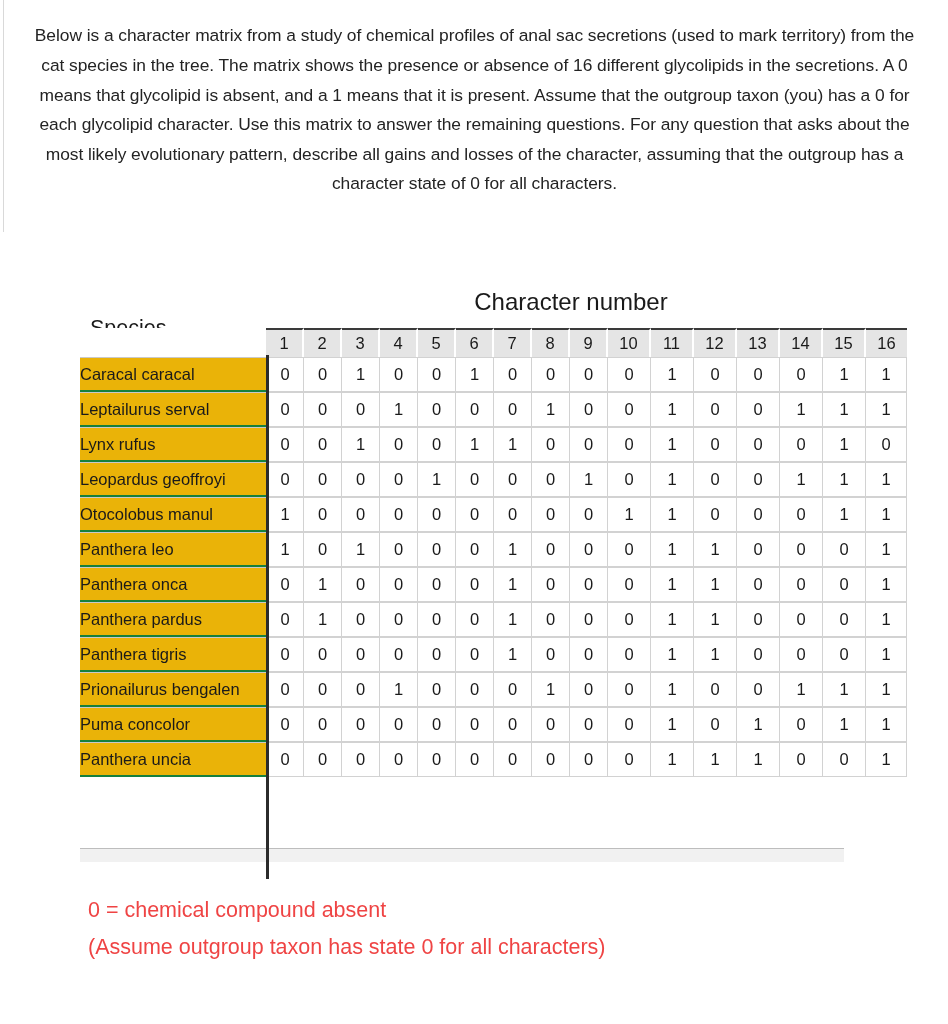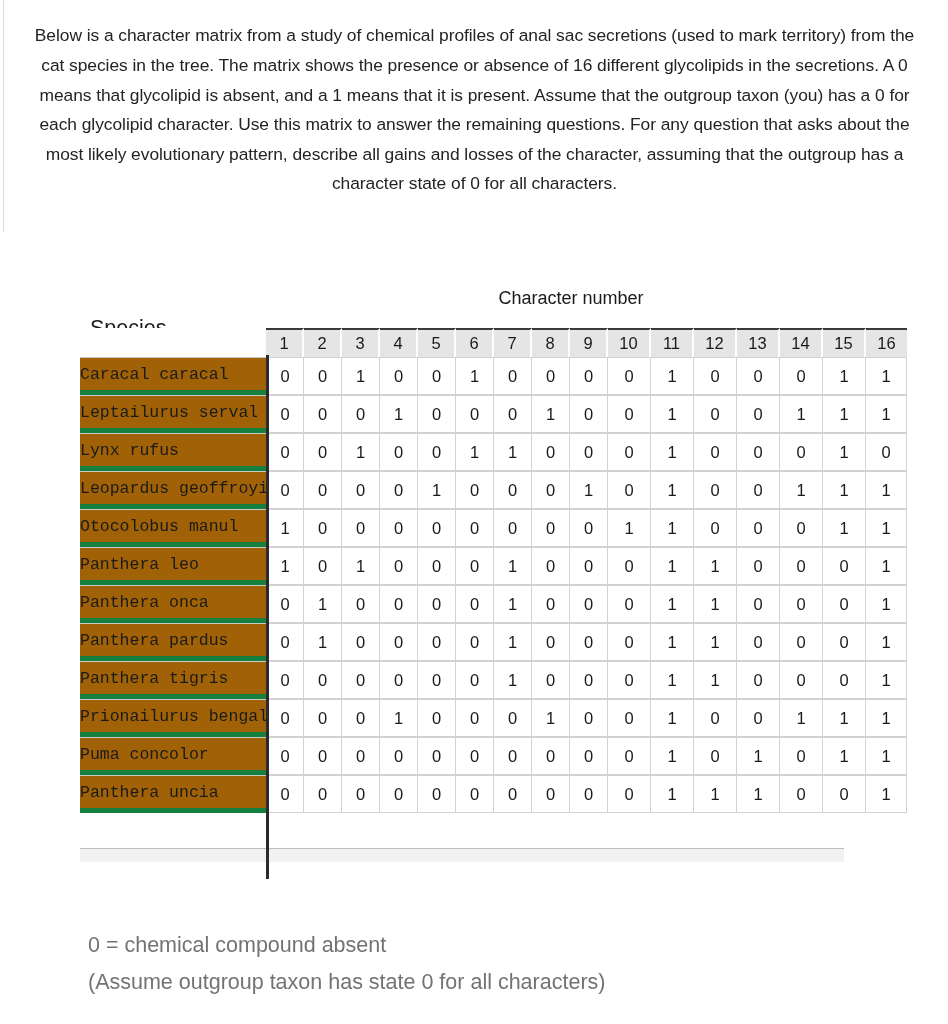--- a/index.html
+++ b/index.html
@@ -54,7 +54,7 @@
     top: 0px;
     width: 280px;
     text-align: center;
-    font-size: 18px;
+    font-size: 24px;
     color: #1a1a1a;
     white-space: nowrap;
   }

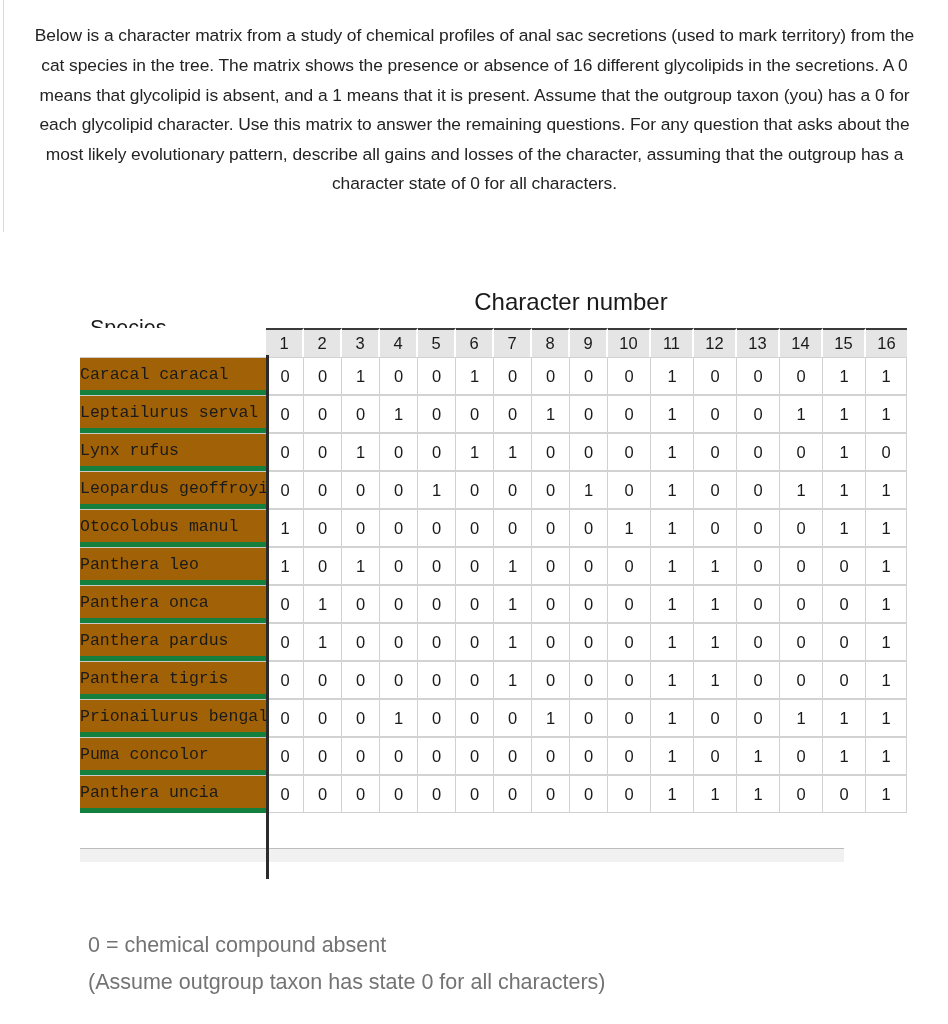--- a/index.html
+++ b/index.html
@@ -126,14 +126,13 @@
   td.species-cell {
     width: 186px;
     border-top: 1px solid #c9c9c9;
-    border-bottom: 5px solid #15803d;
-    background: #a16207;
+    border-bottom: 2px solid #15803d;
+    background: #eab308;
     padding-left: 10px;
     font-size: 16.2px;
     white-space: nowrap;
     overflow: hidden;
     position: relative;
-    font-family: Liberation Mono, monospace;
   }
   td.val-cell {
     width: 36px;

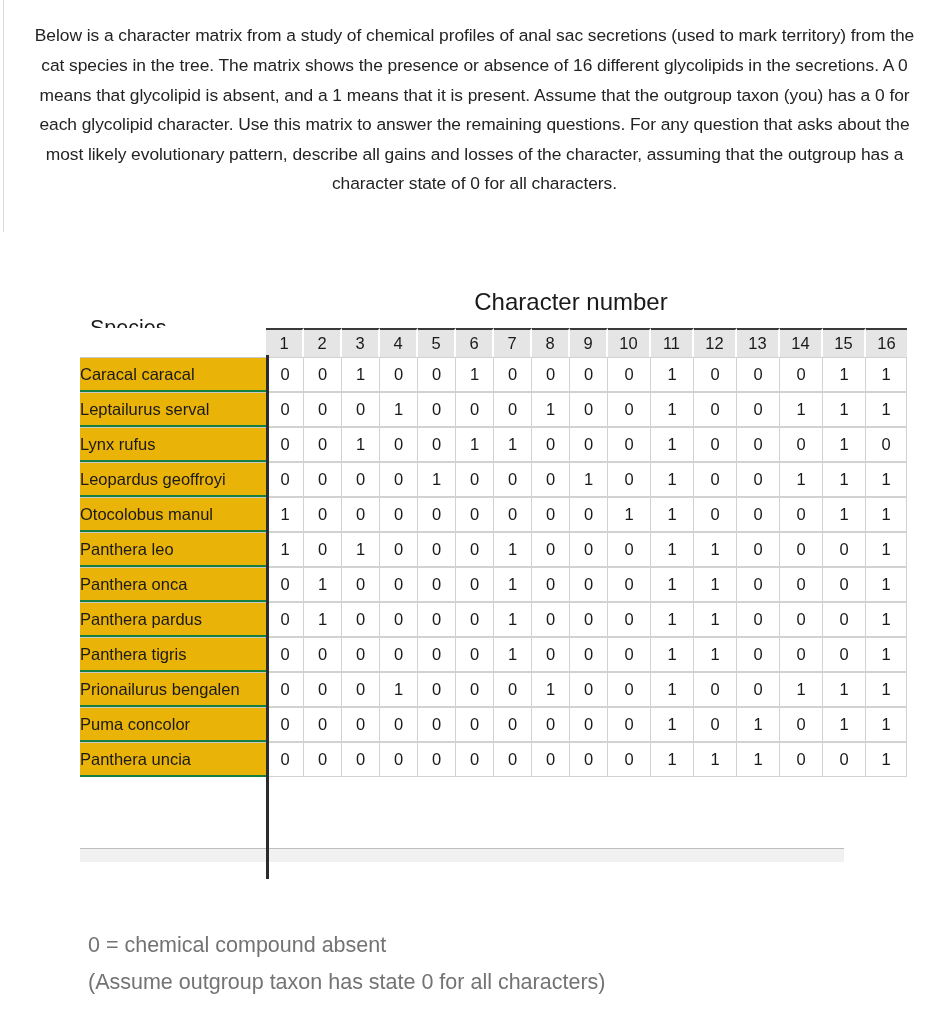--- a/index.html
+++ b/index.html
@@ -177,9 +177,8 @@
     top: 892px;
     font-size: 21.5px;
     line-height: 37px;
-    color: #737373;
+    color: #ef4444;
     white-space: nowrap;
-    margin-top: 35px;
   }
   .legend div { white-space: nowrap; }
 </style>

